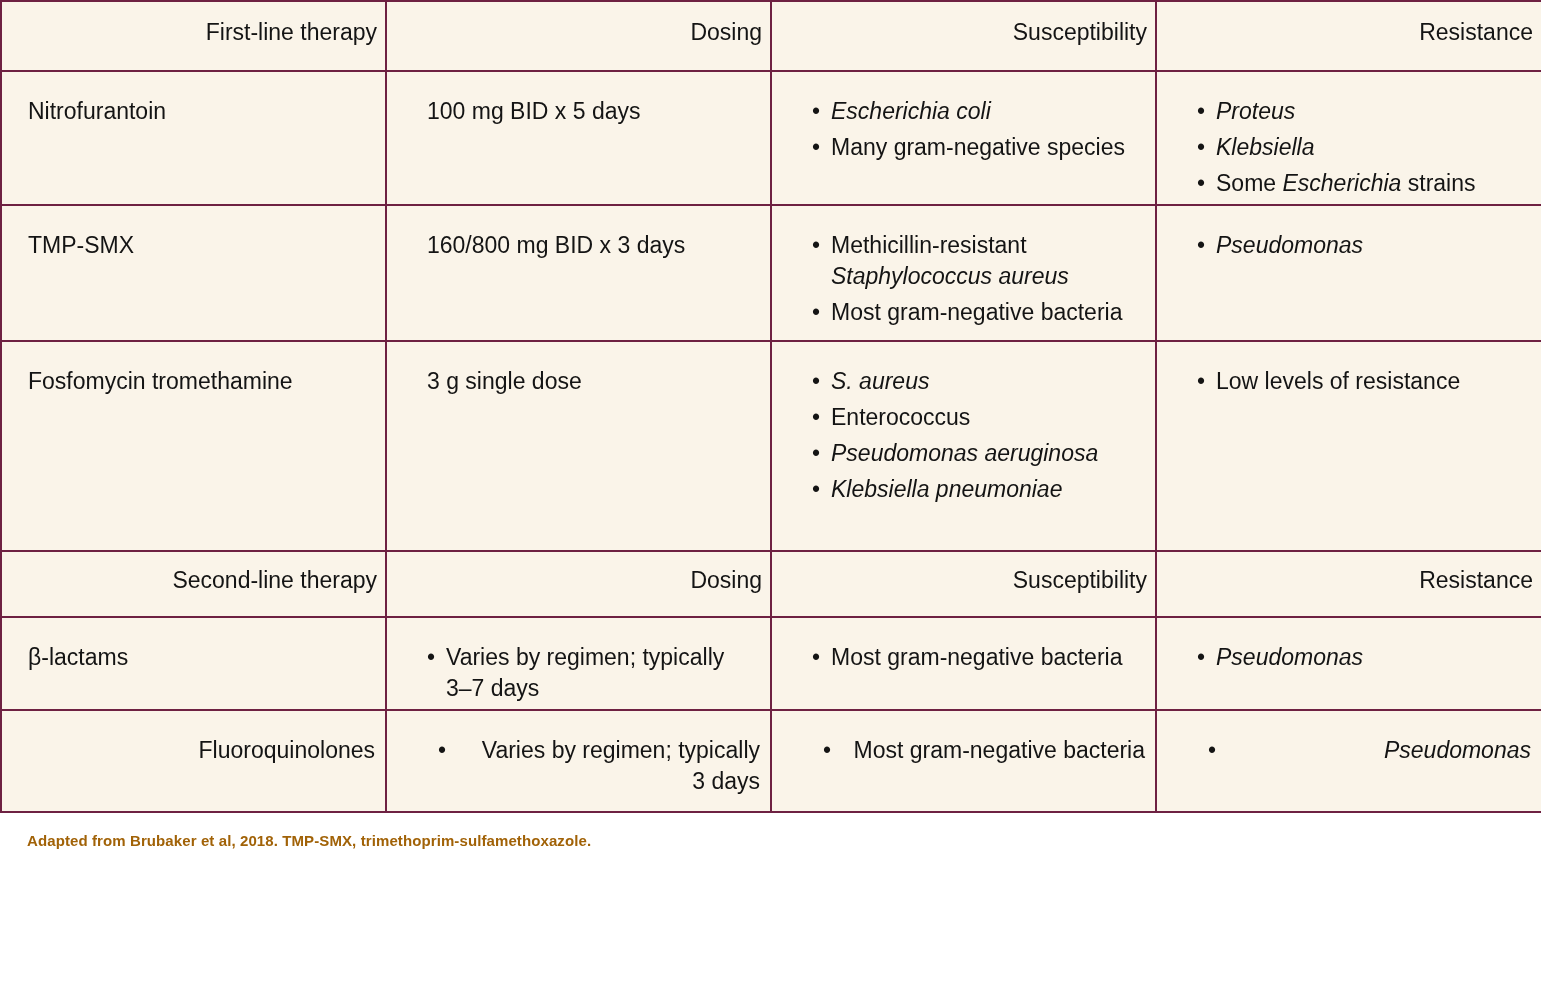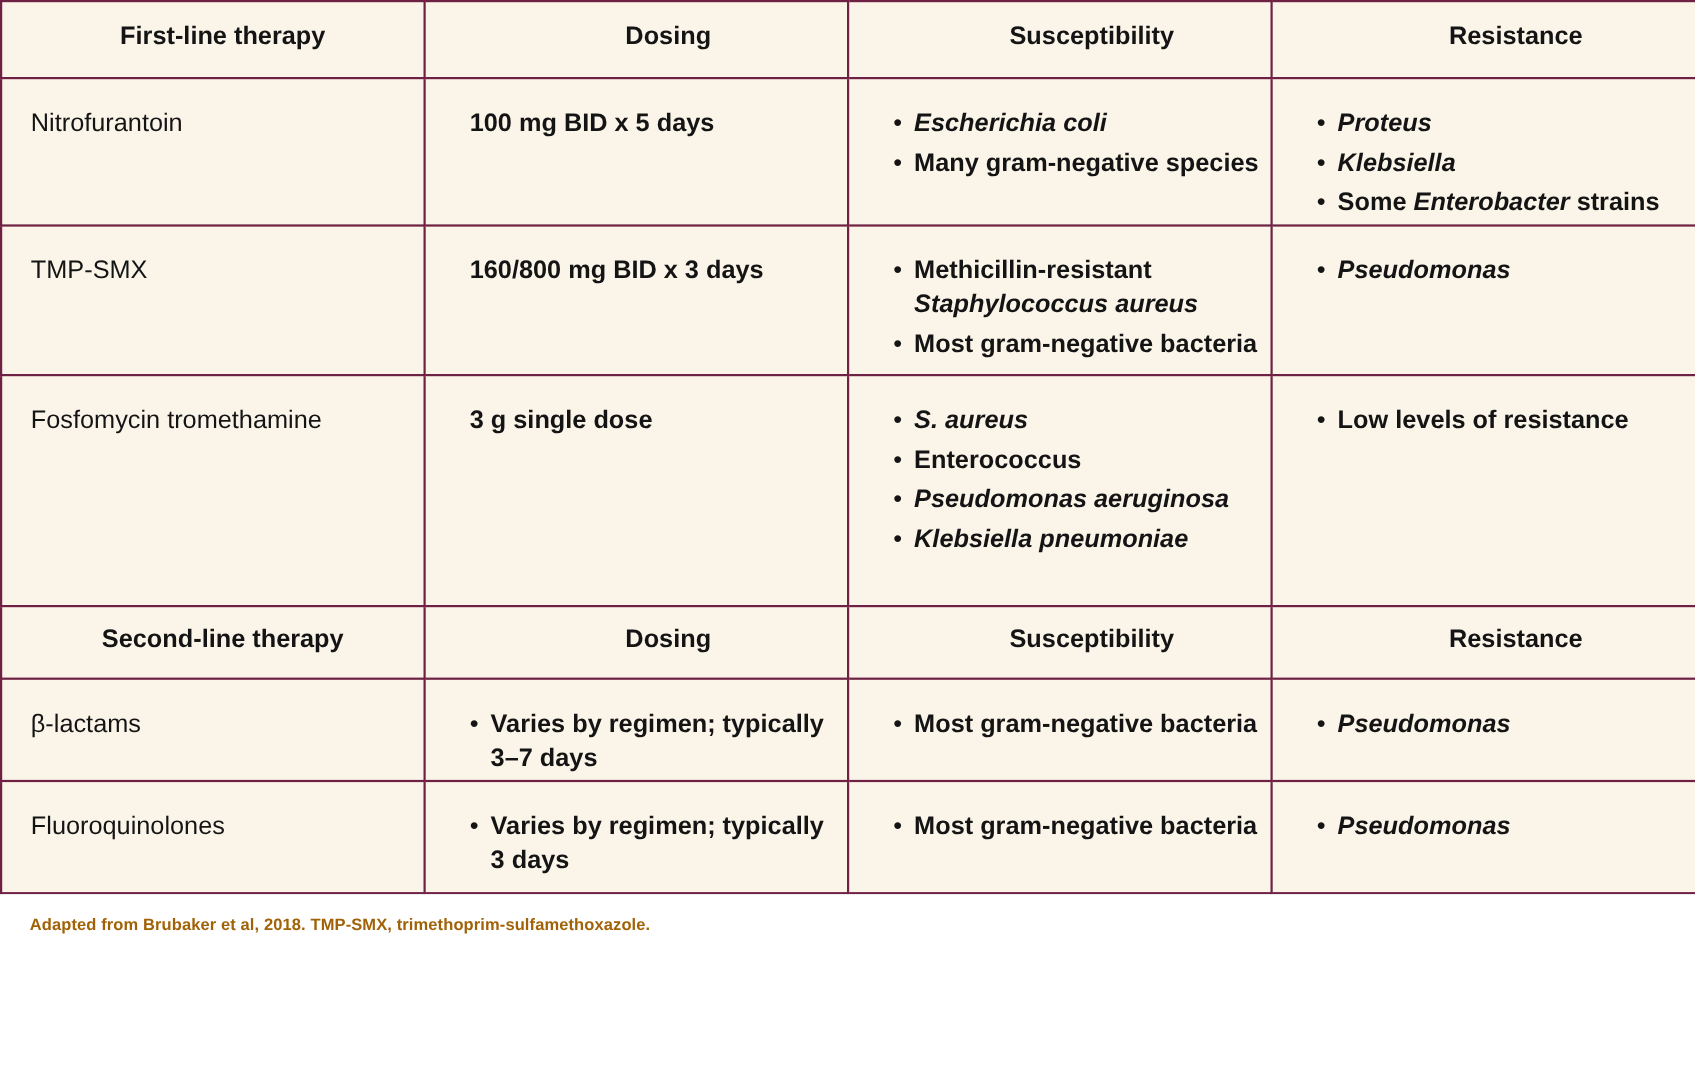--- a/index.html
+++ b/index.html
@@ -36,8 +36,8 @@
   }
   table.grid th{
     font-size:23px;
-    font-weight:bold;
-    text-align:center;
+    font-weight:normal;
+    text-align:right;
     vertical-align:middle;
     padding:0 8px 8px 66px;
   }

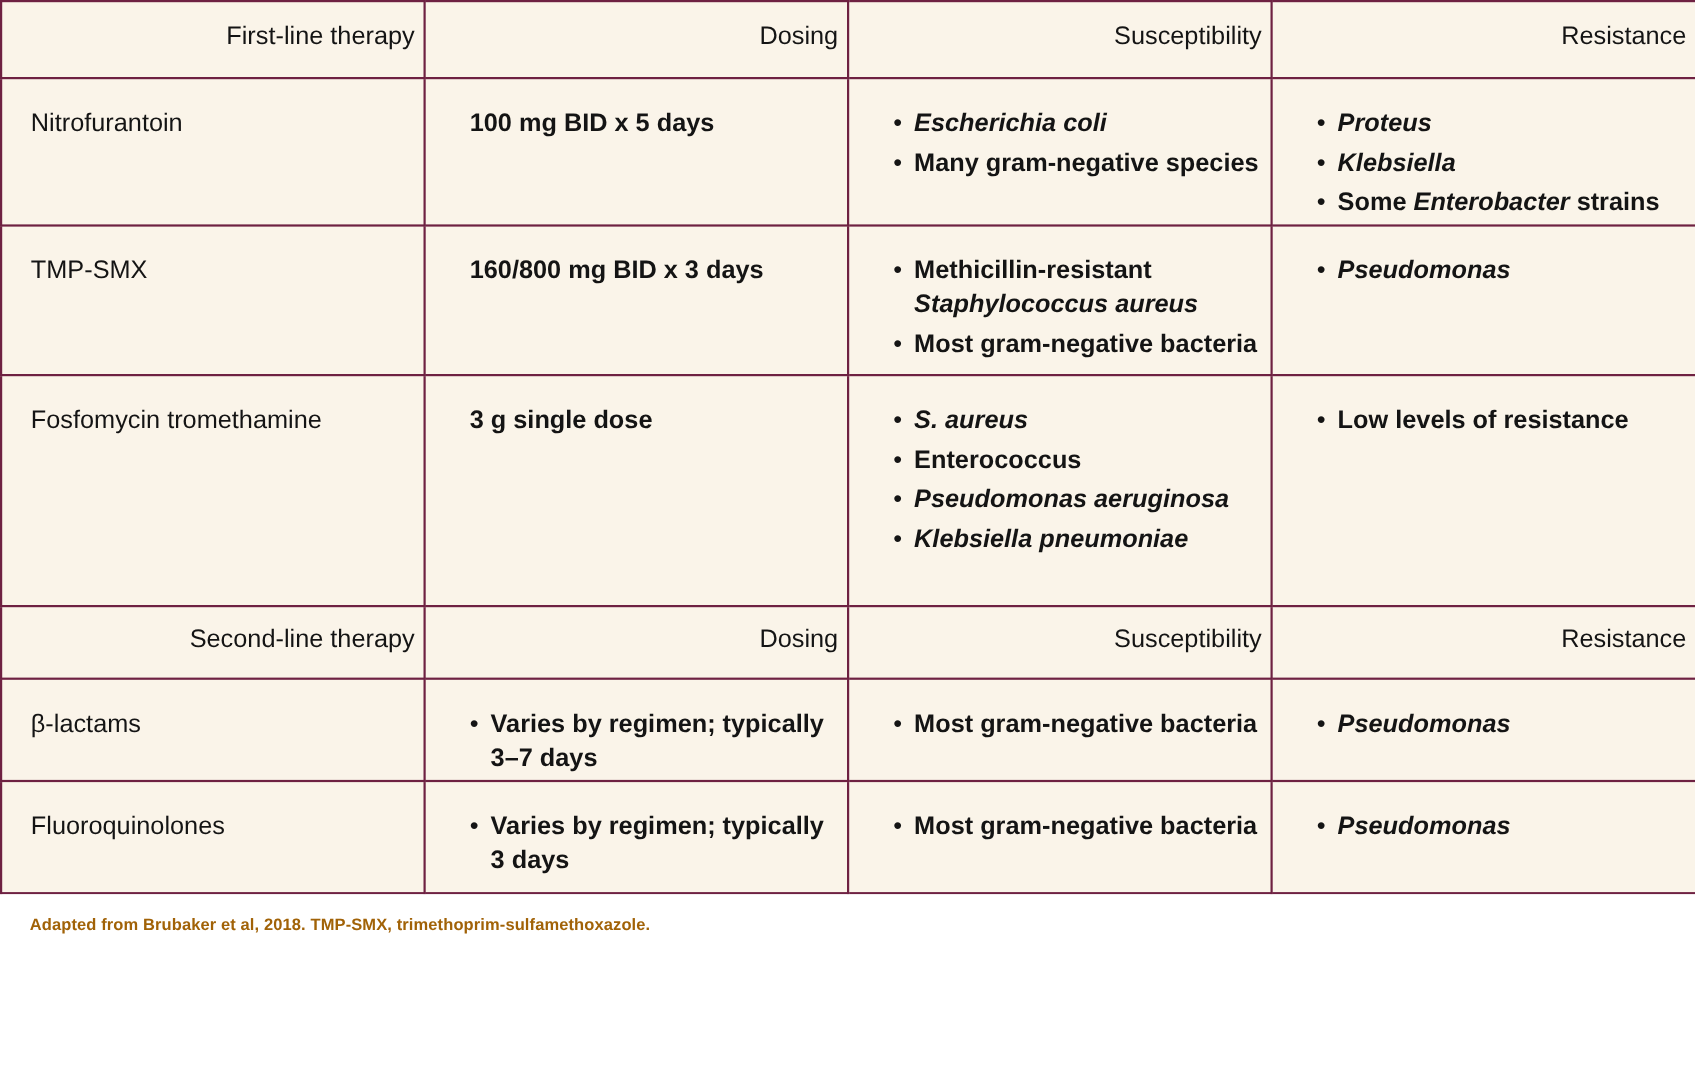--- a/index.html
+++ b/index.html
@@ -52,7 +52,7 @@
 
   .item{display:flex;margin-bottom:5px;}
   .item .bullet{flex:none;width:19px;font-size:23px;}
-  .itext{flex:1;font-weight:bold;}
+  .itext{flex:1;}
   .it{font-style:italic;}
 
   .footnote{

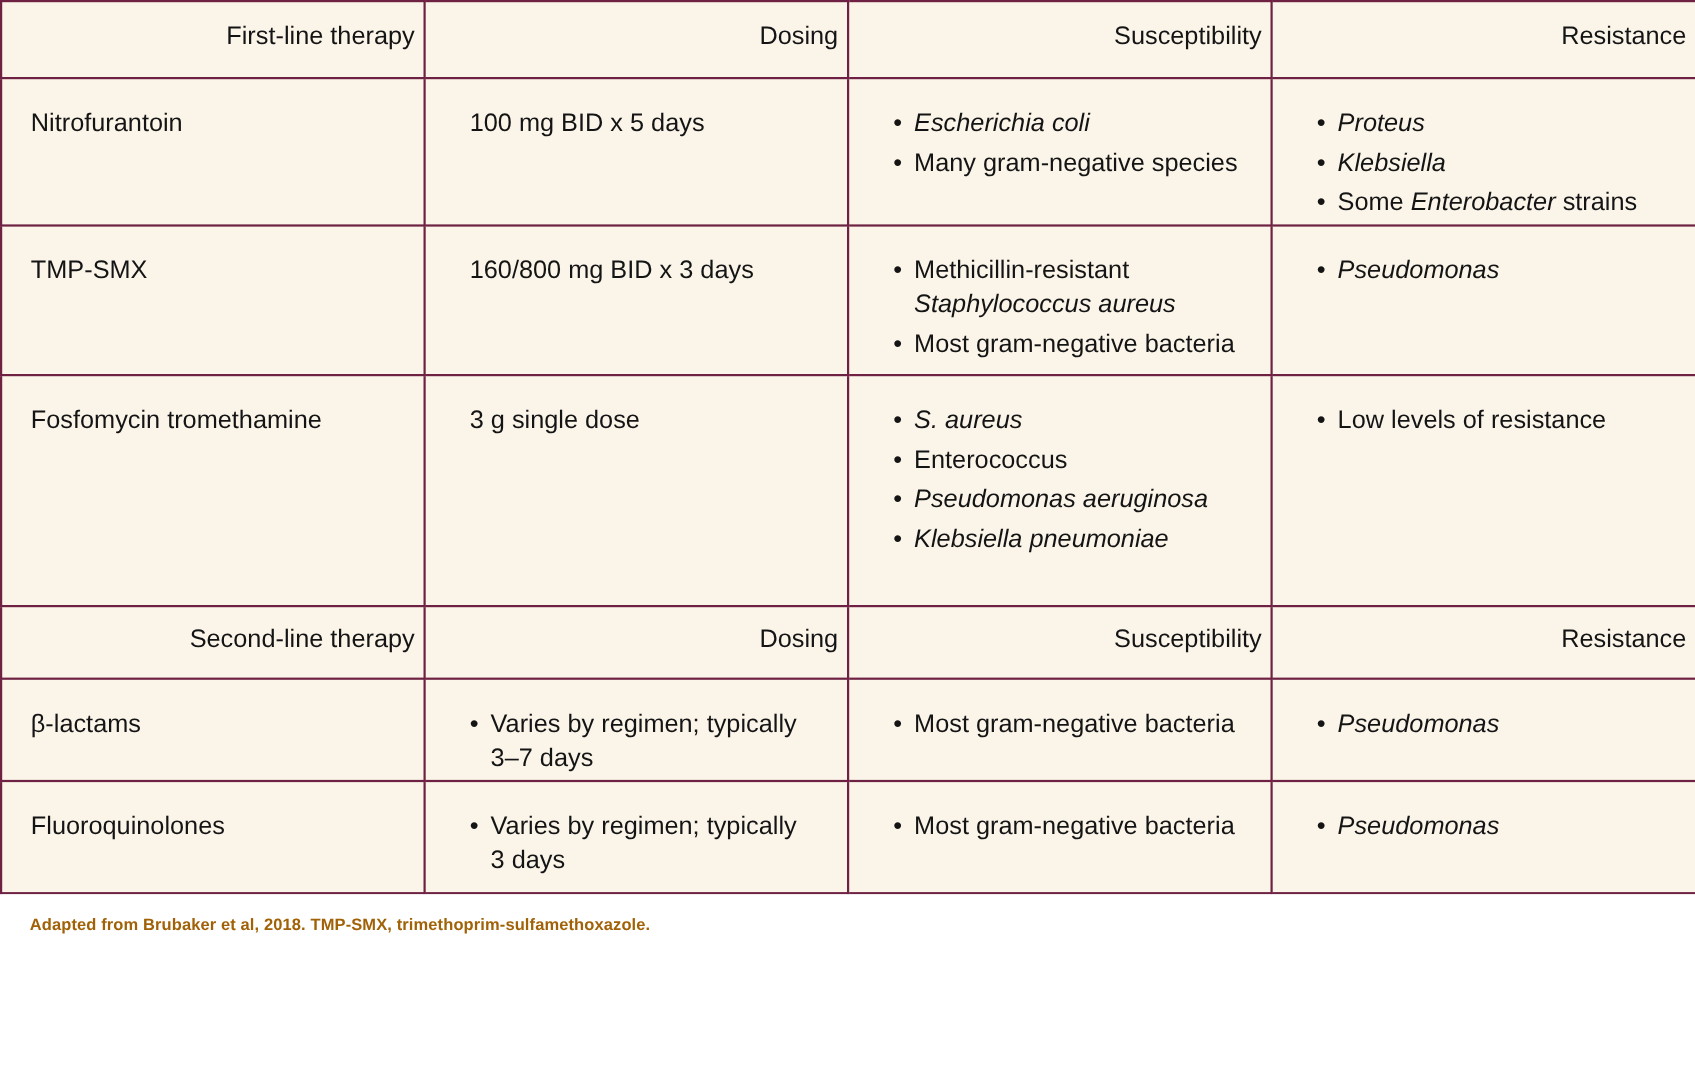--- a/index.html
+++ b/index.html
@@ -123,7 +123,7 @@
             <div class="item">
               <span class="bullet">•</span>
               <div class="itext">
-                <div class="line"><span>Some </span><span class="it">Enterobacter</span><span> strains</span></div>
+                <div class="line"><span>Some </span><span class="it">Escherichia</span><span> strains</span></div>
               </div>
             </div>
           </td>

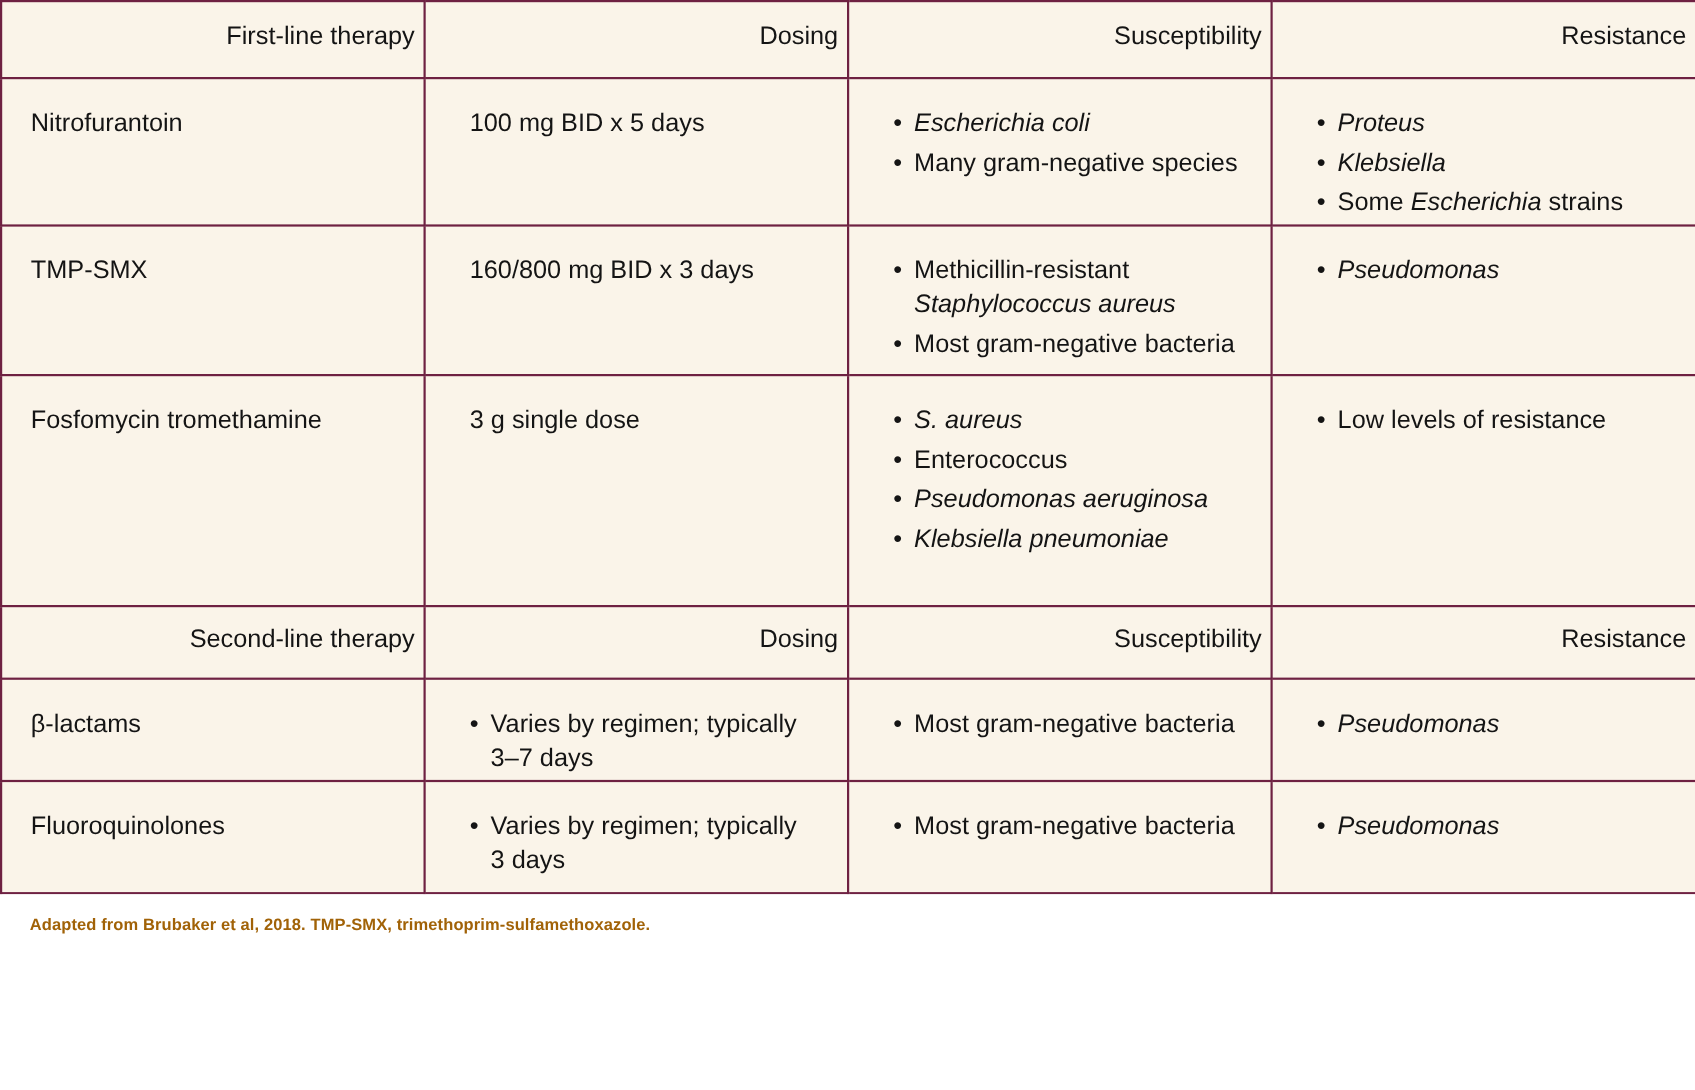--- a/index.html
+++ b/index.html
@@ -239,7 +239,7 @@
             </div>
           </td>
         </tr>
-        <tr style="height: 102px;">
+        <tr style="height: 102px; text-align: right;">
           <td class="therapy">Fluoroquinolones</td>
           <td>
             <div class="item">

